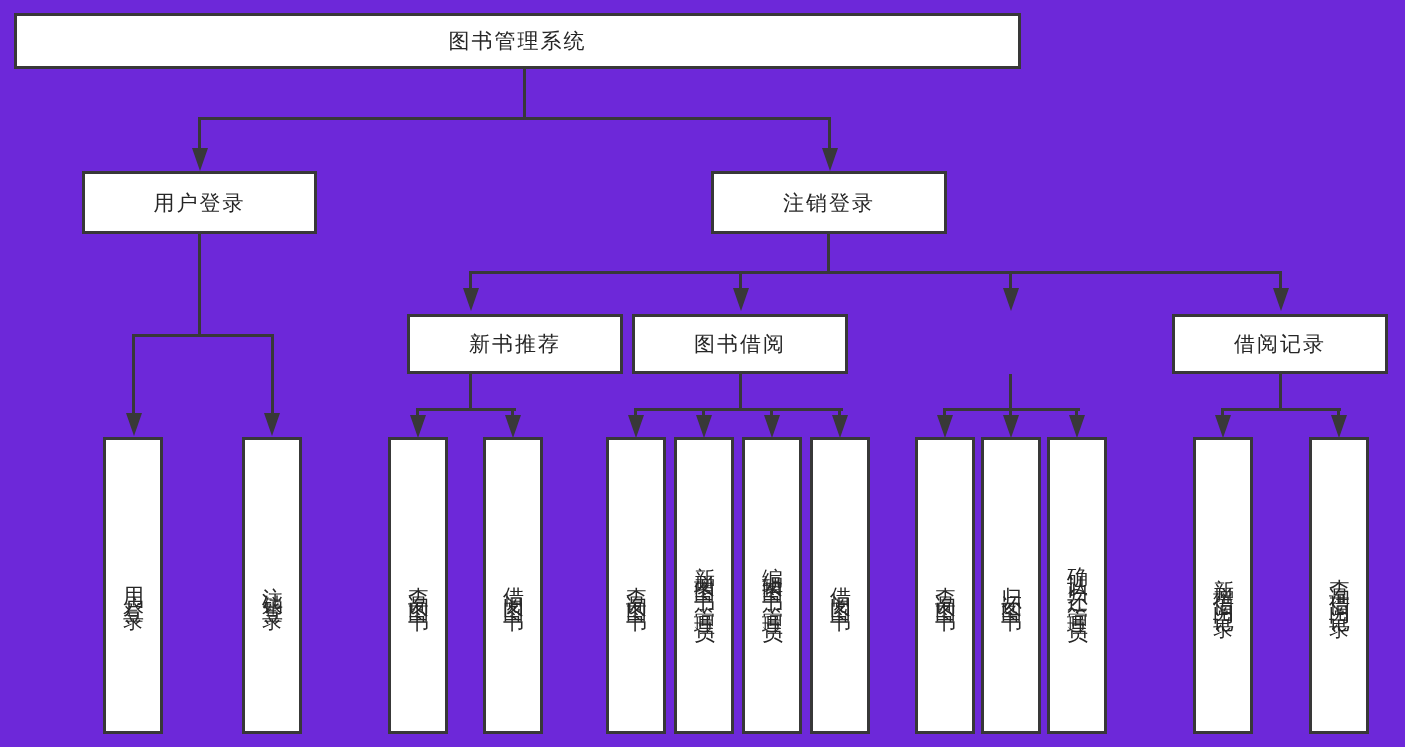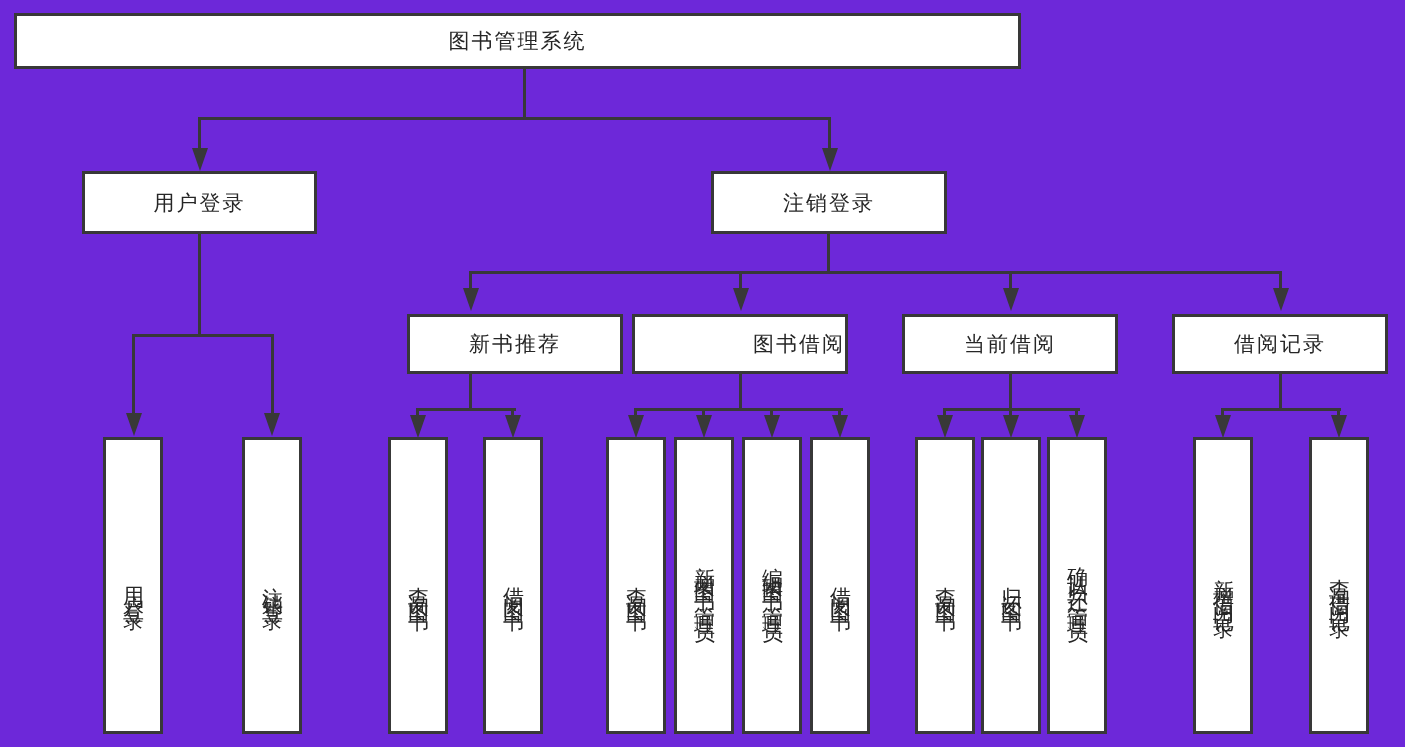--- a/index.html
+++ b/index.html
@@ -91,7 +91,7 @@
     <span>新书推荐</span>
   </div>
 
-  <div class="node h-label" style="left:632px; top:314px; width:216px; height:60px;justify-content:flex-end;">
+  <div class="node h-label" style="left:632px; top:314px; width:216px; height:60px;">
     <span>图书借阅</span>
   </div>
 

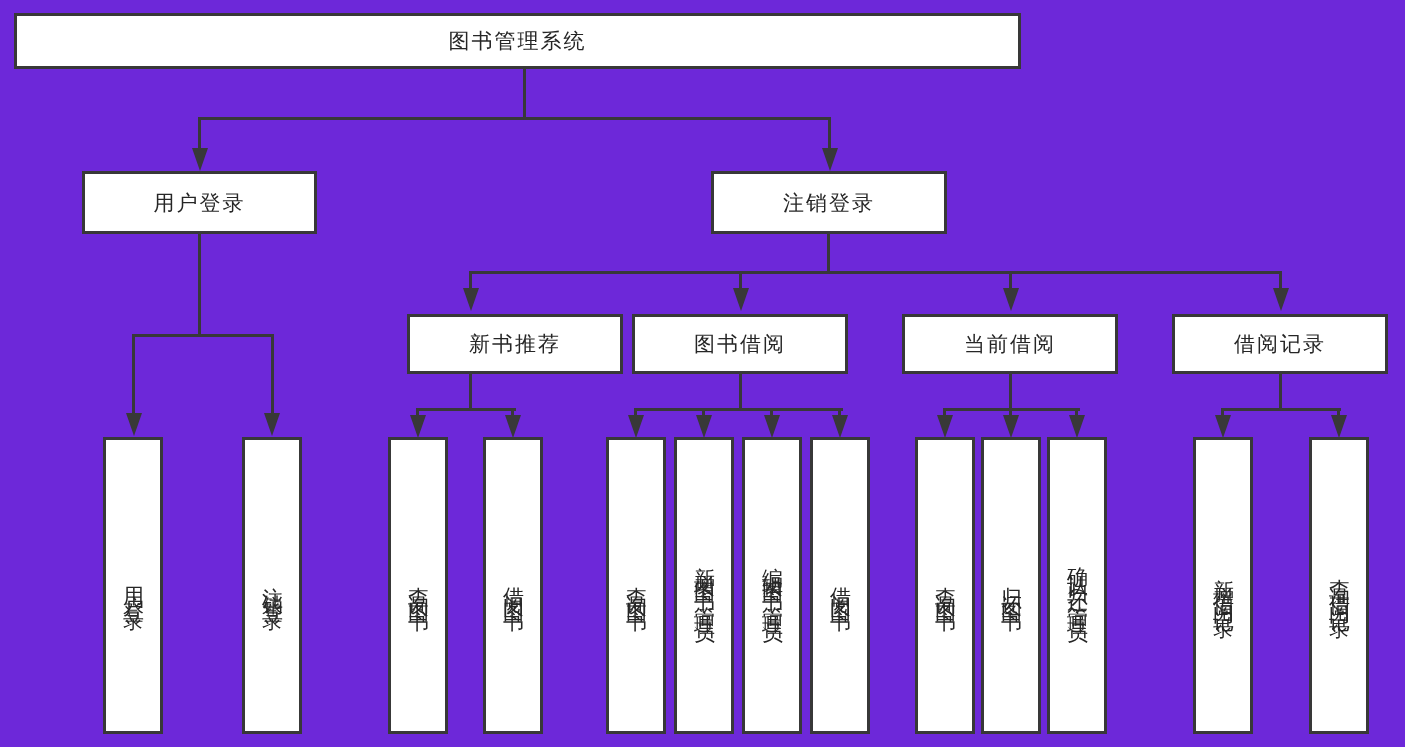--- a/index.html
+++ b/index.html
@@ -95,9 +95,6 @@
     <span>图书借阅</span>
   </div>
 
-  <div class="node h-label" style="left:902px; top:314px; width:216px; height:60px;">
-    <span>当前借阅</span>
-  </div>
 
   <div class="node h-label" style="left:1172px; top:314px; width:216px; height:60px;">
     <span>借阅记录</span>

